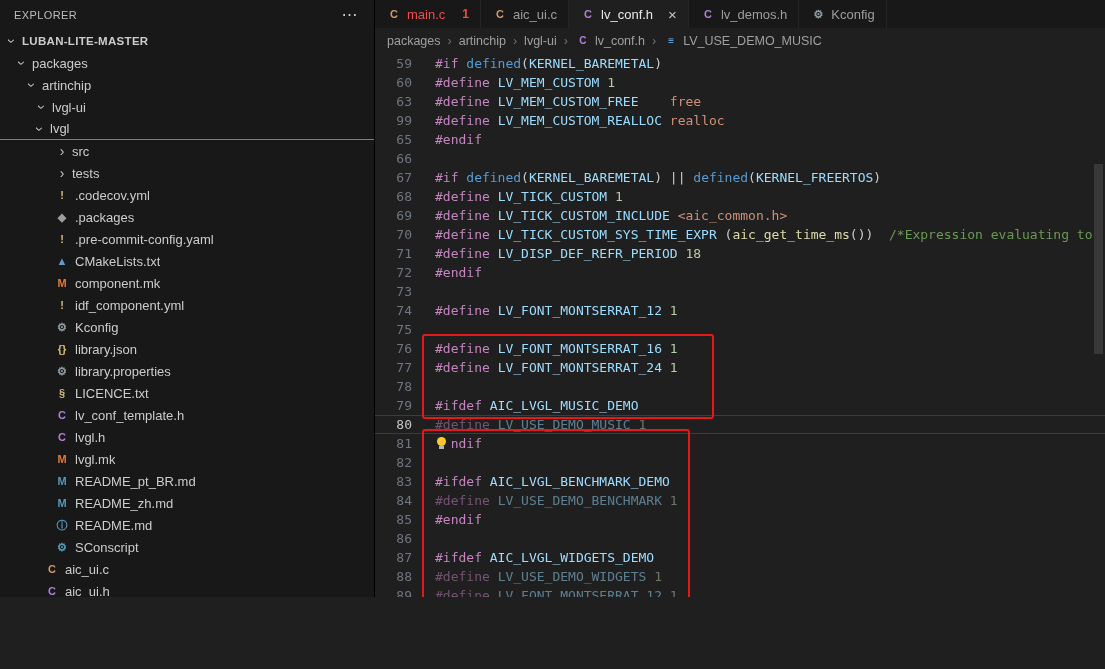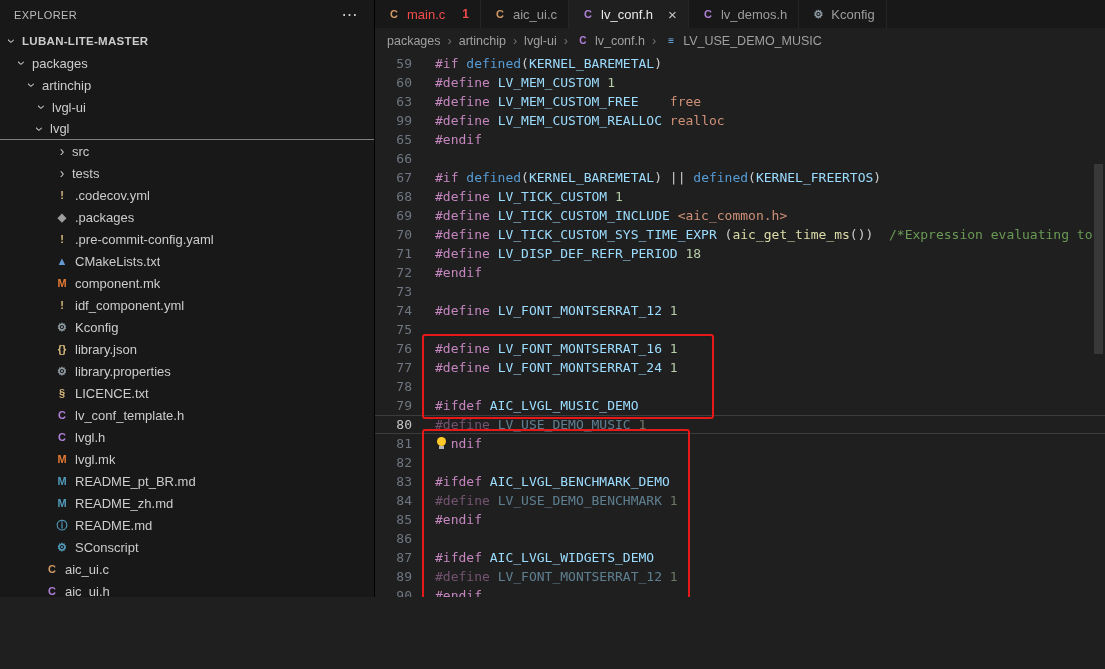--- a/index.html
+++ b/index.html
@@ -259,6 +259,7 @@
         <div class="crow"><span class="gut">85</span><span class="ctext"><span class="tk-k">#endif</span></span></div>
         <div class="crow"><span class="gut">86</span><span class="ctext"></span></div>
         <div class="crow"><span class="gut">87</span><span class="ctext"><span class="tk-k">#ifdef </span><span class="tk-m">AIC_LVGL_WIDGETS_DEMO</span></span></div>
+        <div class="crow"><span class="gut">88</span><span class="ctext dim"><span class="tk-k">#define </span><span class="tk-m">LV_USE_DEMO_WIDGETS </span><span class="tk-num">1</span></span></div>
         <div class="crow"><span class="gut">89</span><span class="ctext dim"><span class="tk-k">#define </span><span class="tk-m">LV_FONT_MONTSERRAT_12 </span><span class="tk-num">1</span></span></div>
         <div class="crow"><span class="gut">90</span><span class="ctext"><span class="tk-k">#endif</span></span></div>
         <div class="redbox" style="left: 47px; top: 280px; width: 292px; height: 85px;"></div>

